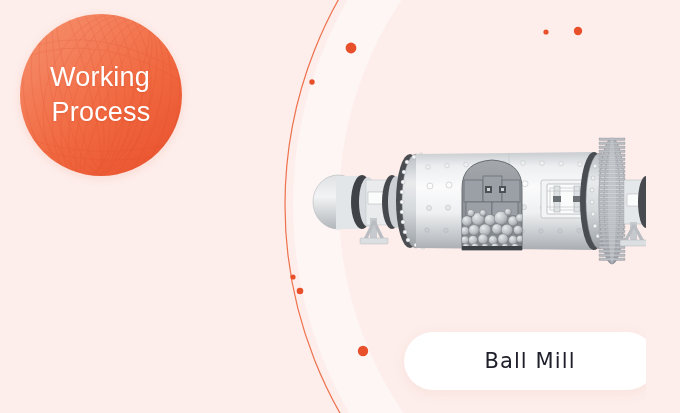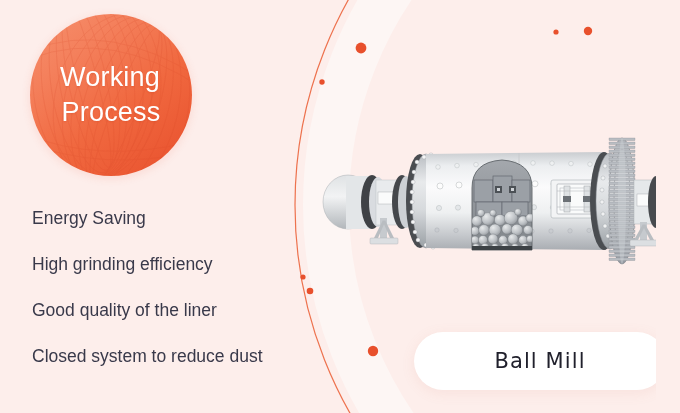--- a/index.html
+++ b/index.html
@@ -9,7 +9,7 @@
     font-family:"Liberation Sans", sans-serif;
     position:relative;
   }
-  #stage{position:absolute;left:16px;top:0;width:640px;height:413px;overflow:hidden;background:#fdeeeb;}
+  #stage{position:absolute;left:6px;top:0;width:640px;height:413px;overflow:hidden;background:#fdeeeb;}
 
   
   .deco{position:absolute;left:0;top:0;width:680px;height:413px;}

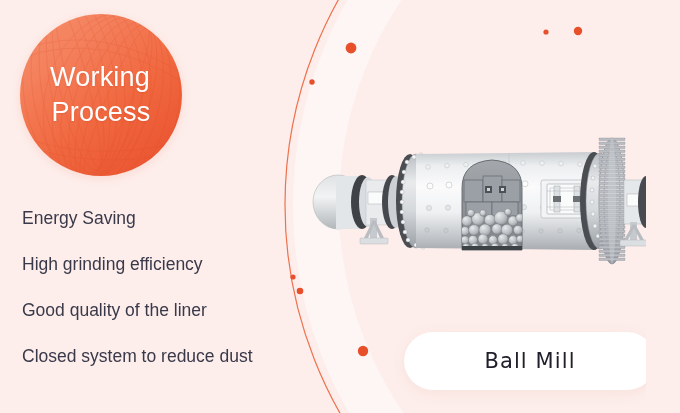--- a/index.html
+++ b/index.html
@@ -117,12 +117,6 @@
     </div>
   </div>
 
-  <div class="features">
-    <div class="feature">Energy Saving</div>
-    <div class="feature">High grinding efficiency</div>
-    <div class="feature">Good quality of the liner</div>
-    <div class="feature">Closed system to reduce dust</div>
-  </div>
 
   <svg class="machine" viewBox="0 0 380 165" width="380" height="165">
     <defs>

